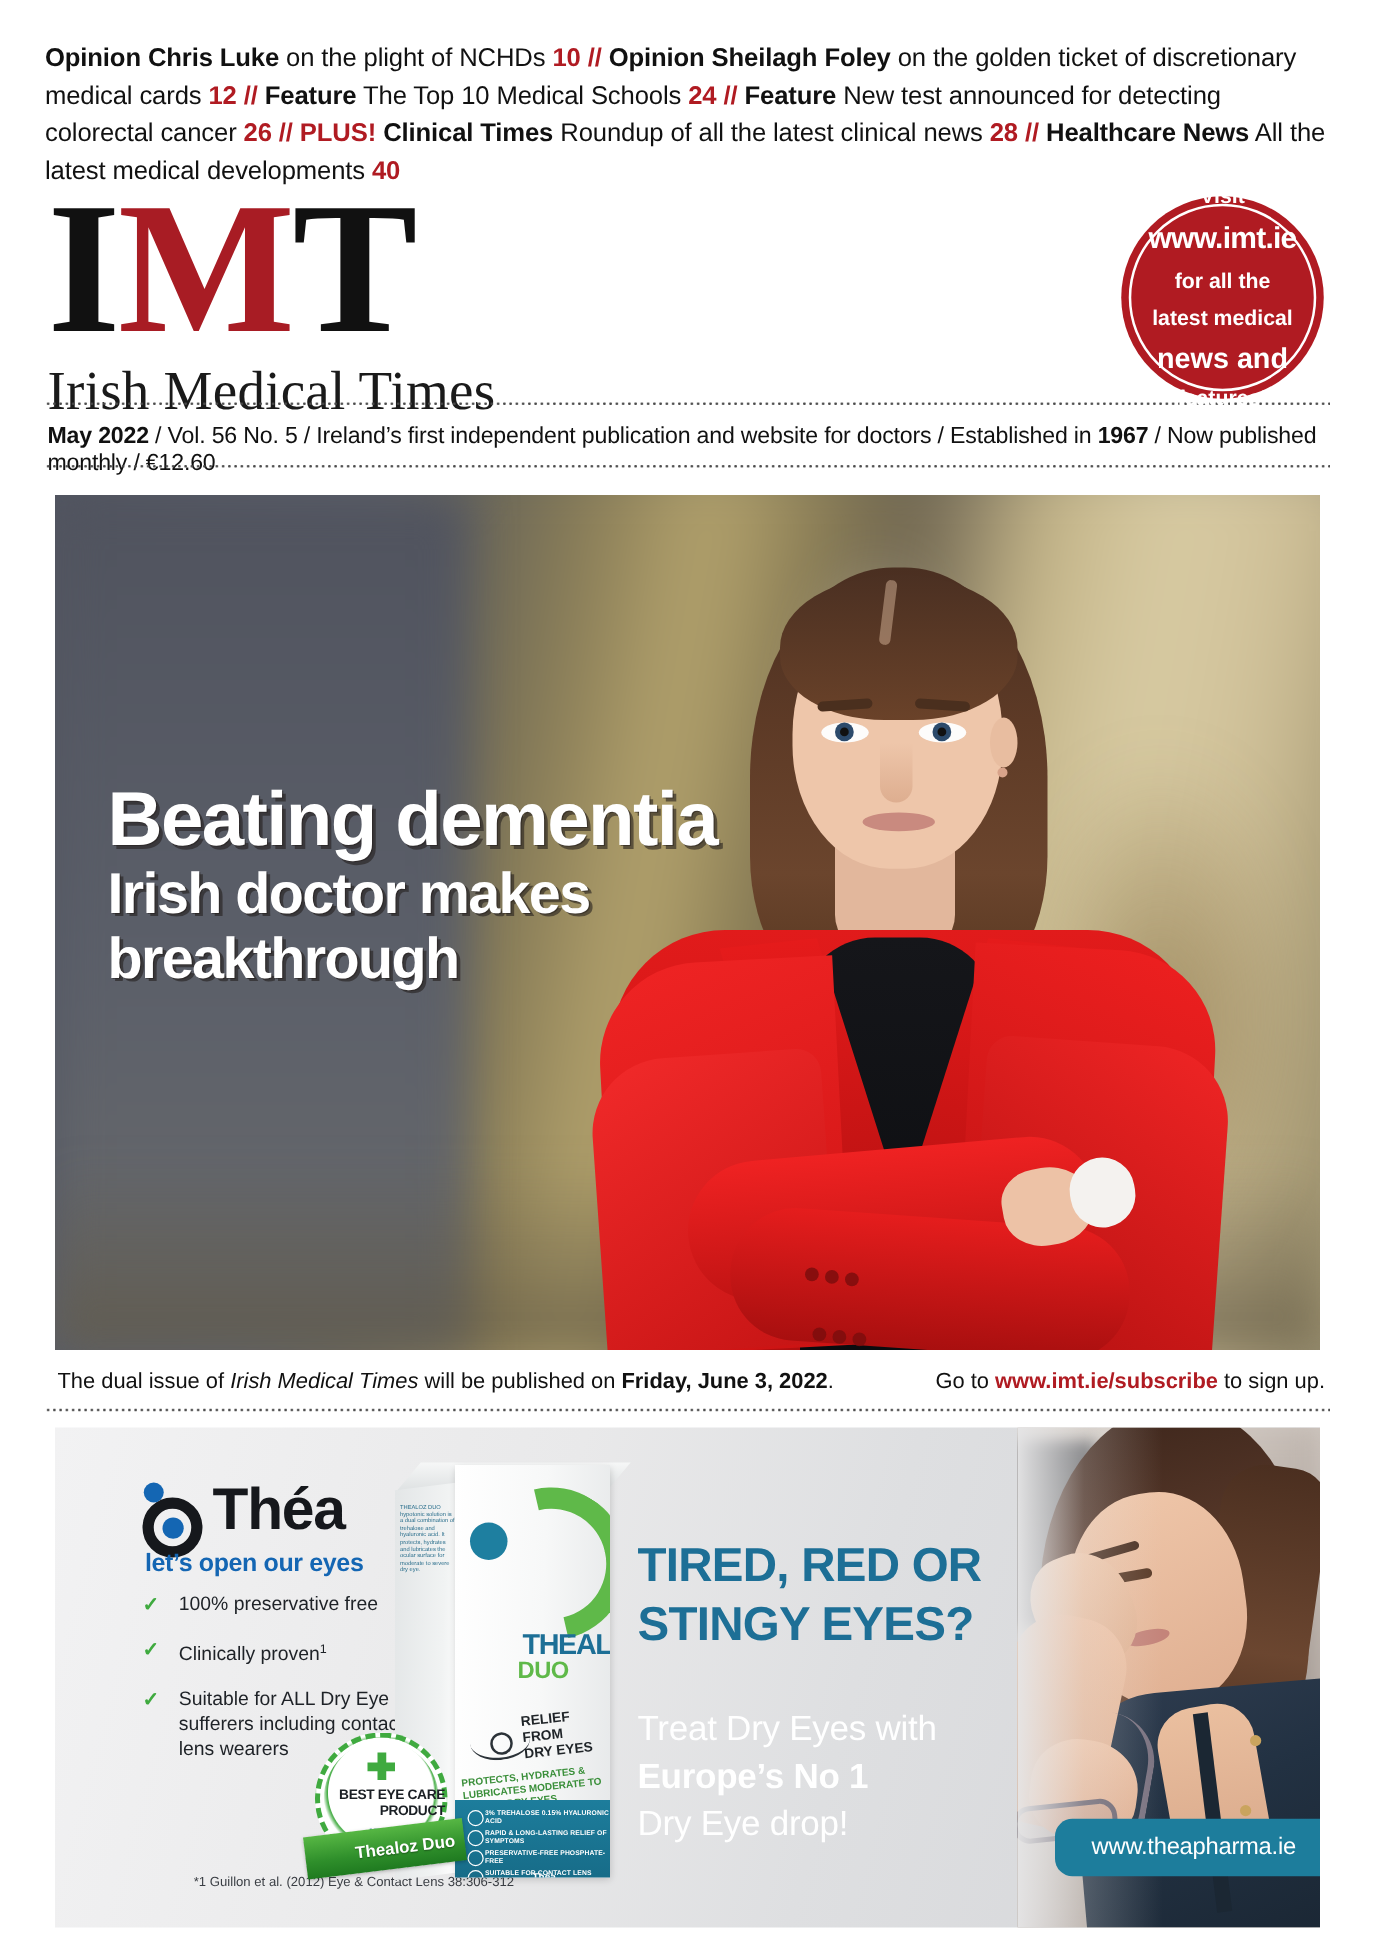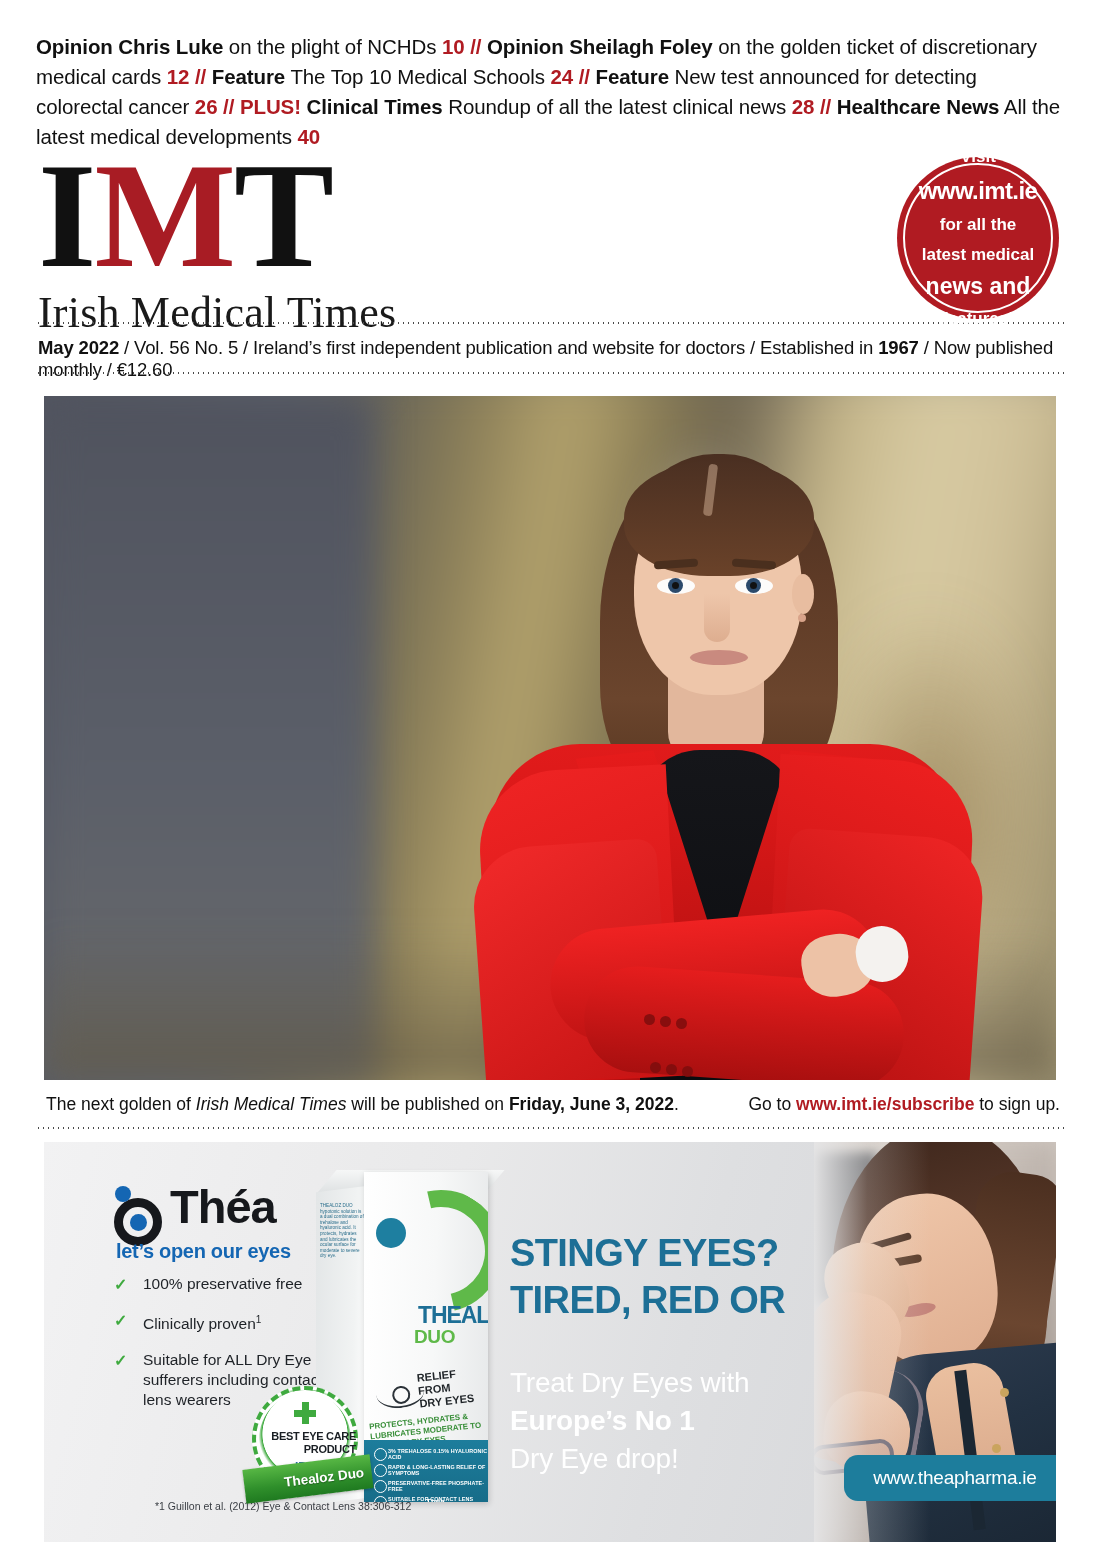--- a/index.html
+++ b/index.html
@@ -584,6 +584,11 @@
       <div class="btn c3x"></div>
     </div>
 
+    <div class="headline">
+      <div class="hl1">Beating dementia</div>
+      <div class="hl2">Irish doctor makes</div>
+      <div class="hl3">breakthrough</div>
+    </div>
   </div>
 
   <div class="caption-row">

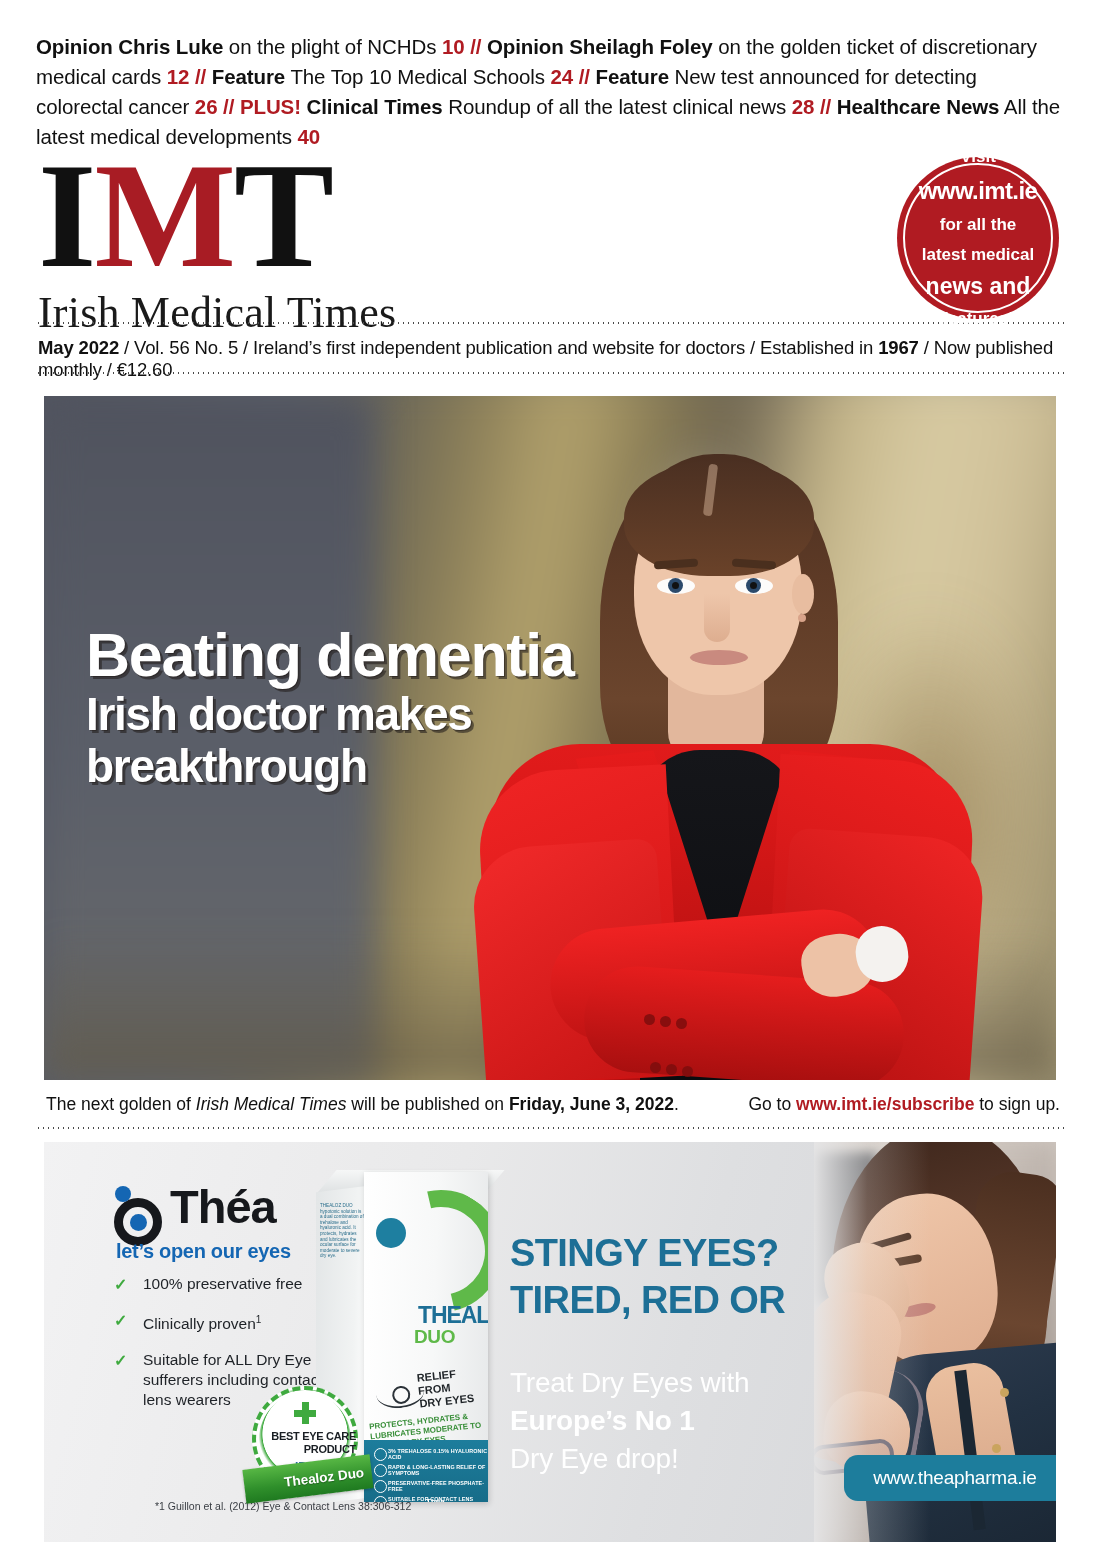--- a/index.html
+++ b/index.html
@@ -592,7 +592,7 @@
   </div>
 
   <div class="caption-row">
-    <div class="caption-left"><span>The next golden of </span><i>Irish Medical Times</i><span> will be published on </span><b>Friday, June 3, 2022</b><span>.</span></div>
+    <div class="caption-left"><span>The dual issue of </span><i>Irish Medical Times</i><span> will be published on </span><b>Friday, June 3, 2022</b><span>.</span></div>
     <div class="caption-right"><span>Go to </span><span class="url">www.imt.ie/subscribe</span><span> to sign up.</span></div>
   </div>
 

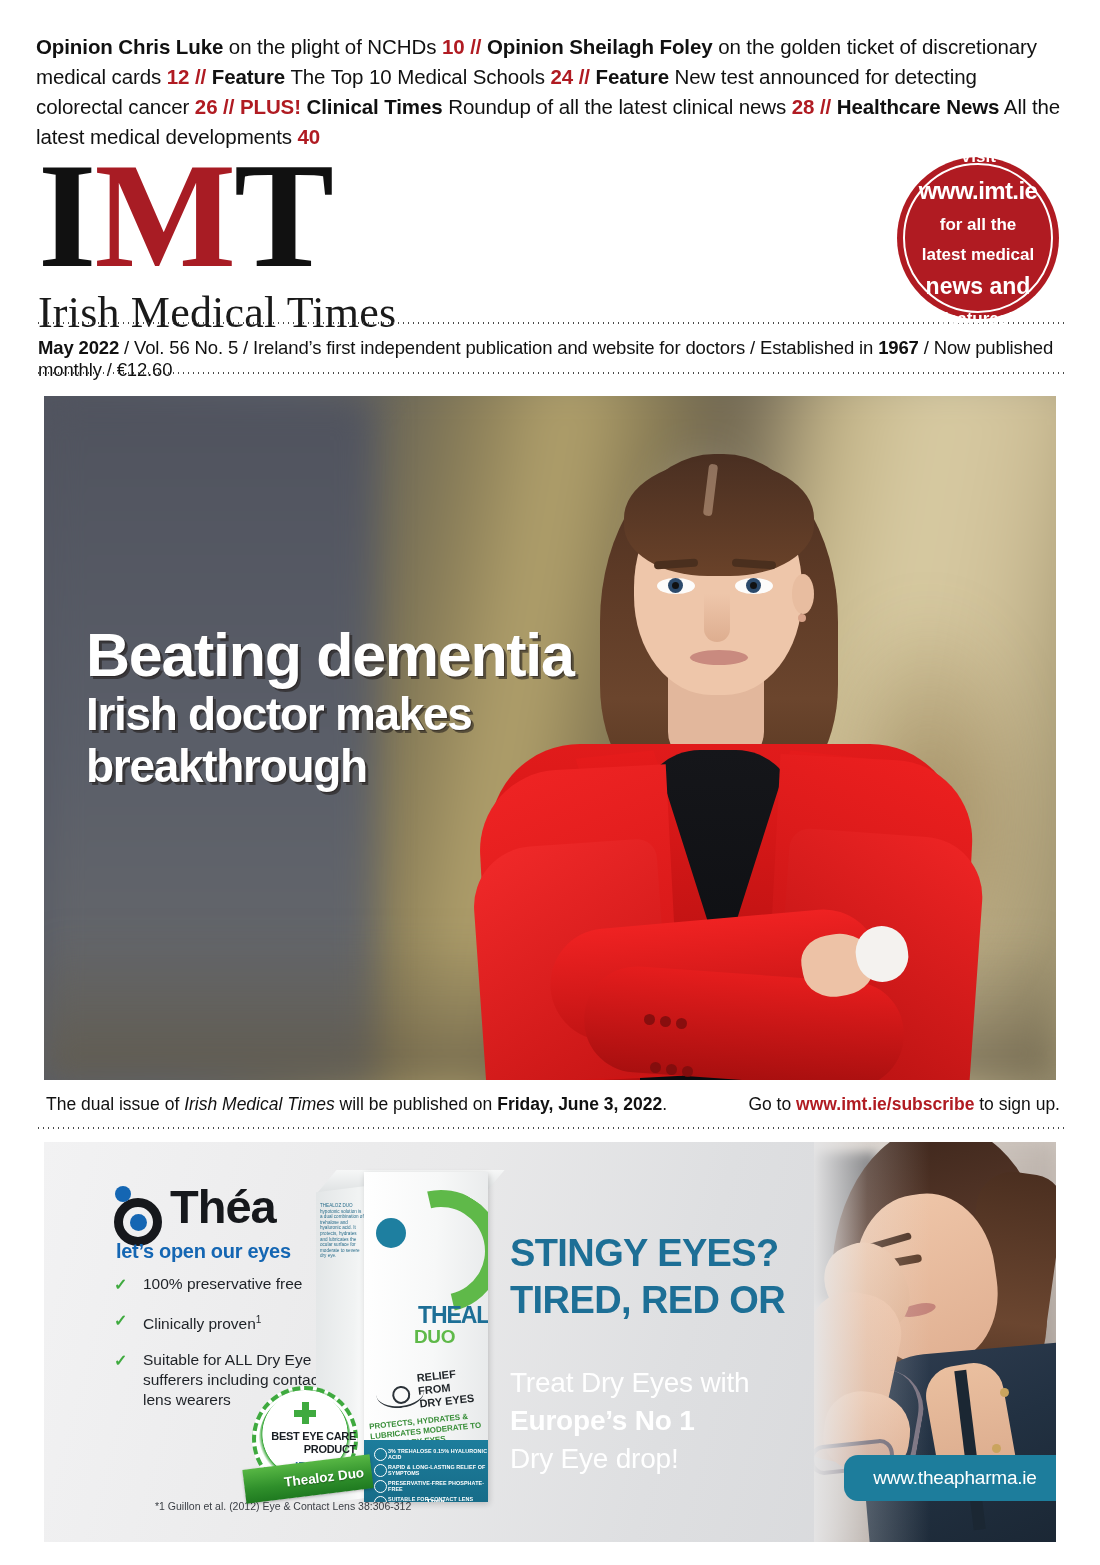--- a/index.html
+++ b/index.html
@@ -673,8 +673,8 @@
     </div>
 
     <div class="ad-head">
+      <div>TIRED, RED OR</div>
       <div>STINGY EYES?</div>
-      <div>TIRED, RED OR</div>
     </div>
 
     <div class="ad-sub">

